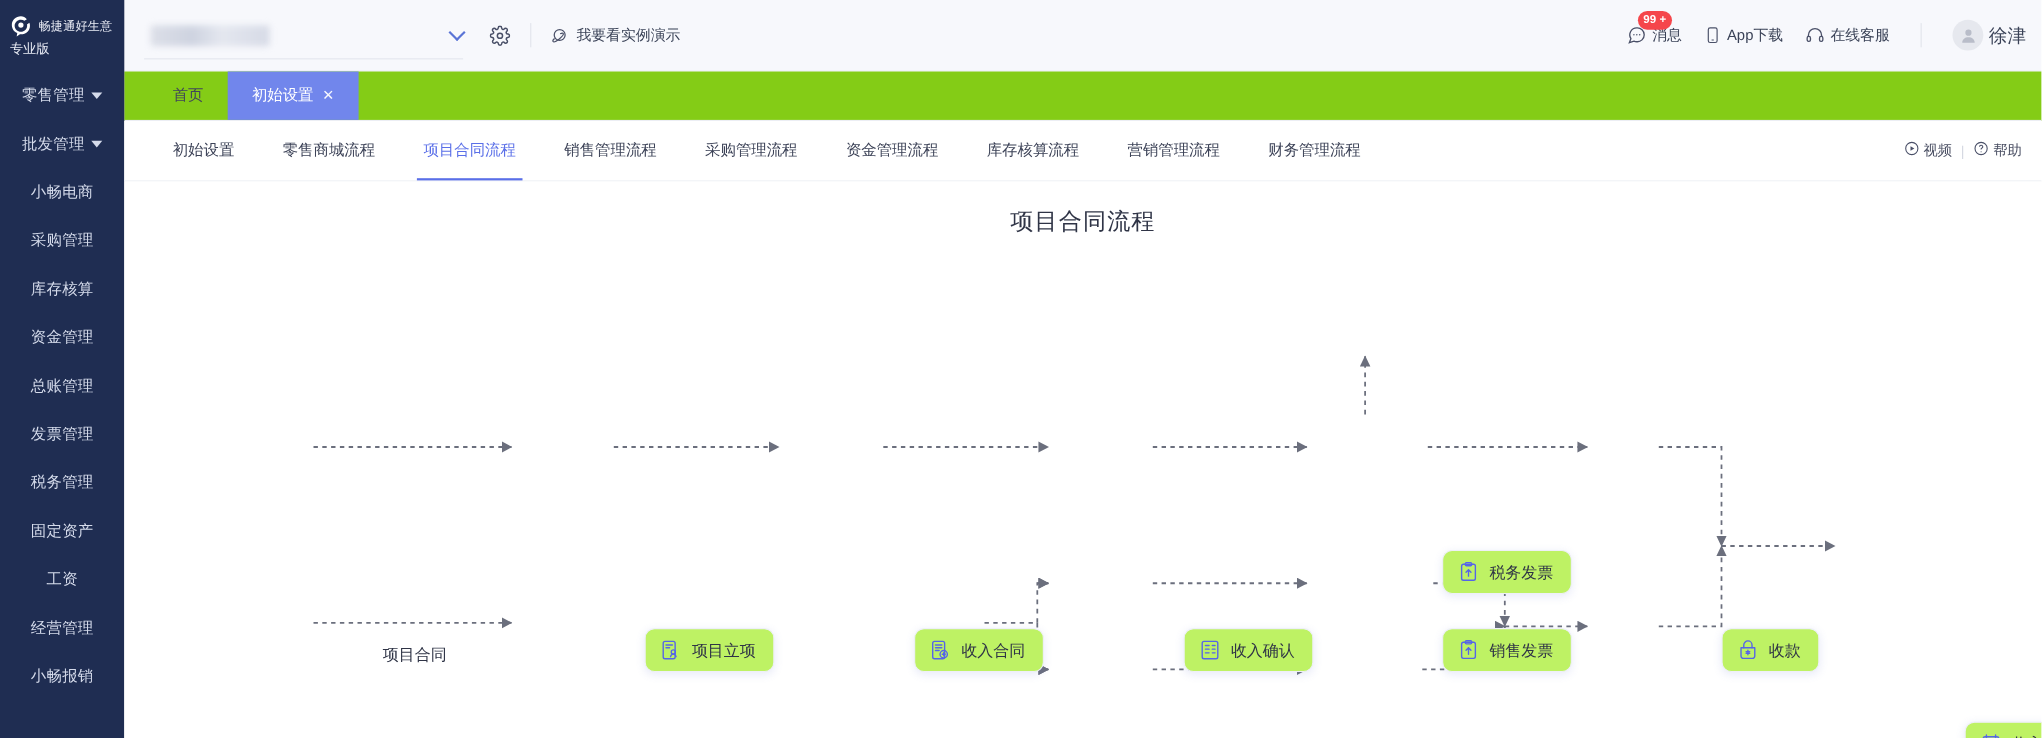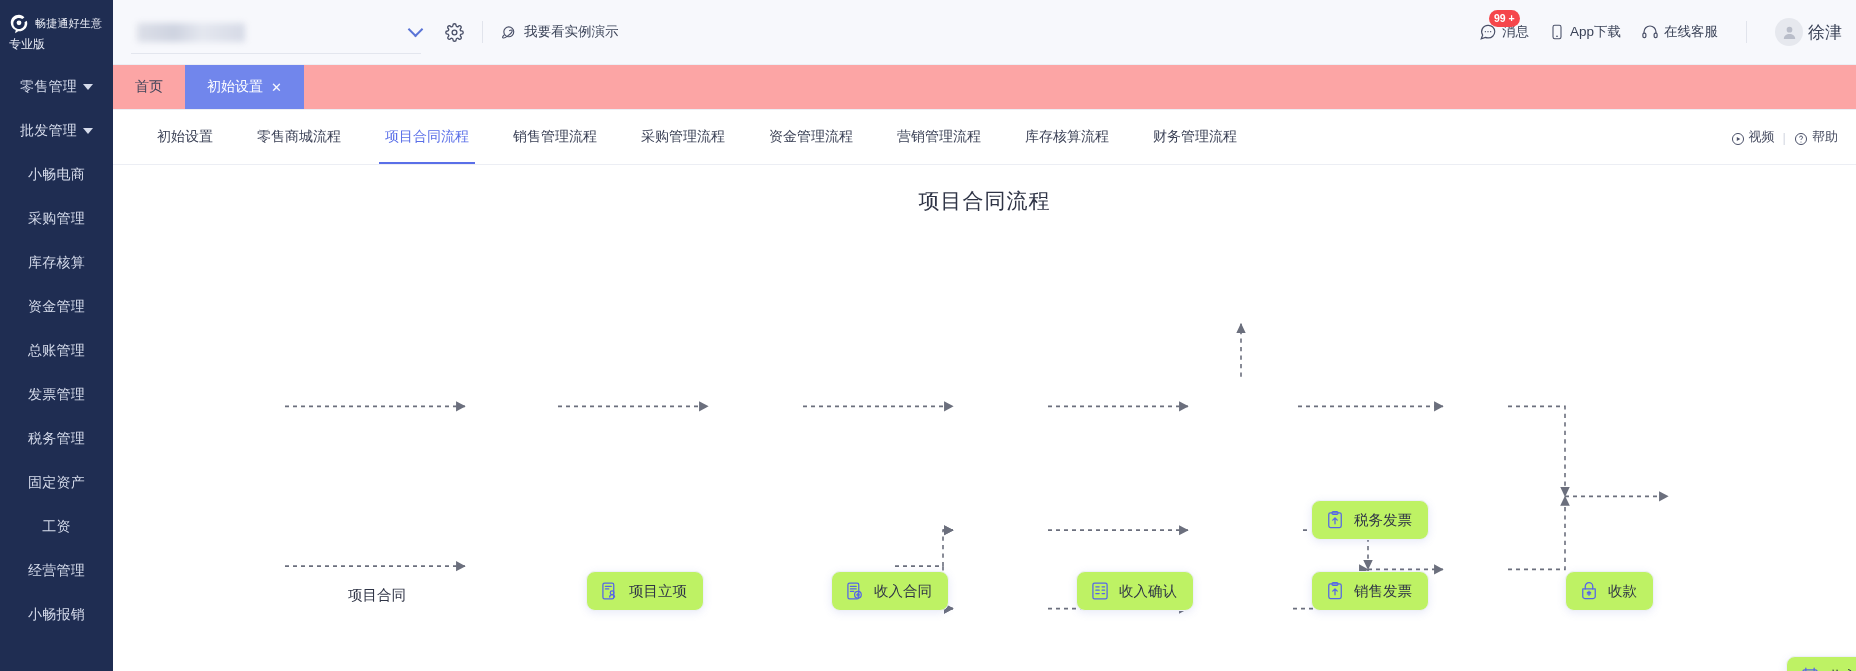--- a/index.html
+++ b/index.html
@@ -73,7 +73,7 @@
   .user-name { color:#3a4257; font-size: 17px; white-space:nowrap; }
 
   
-  .tabbar { height: 45px; background:#fca5a5; display:flex; align-items:stretch; border-bottom:1px solid #eceef4; padding-left: 0;}
+  .tabbar { height: 45px; background:#84cc16; display:flex; align-items:stretch; border-bottom:1px solid #eceef4; padding-left: 22px;}
   .ptab {
     display:flex; align-items:center; justify-content:center; padding: 0 22px;
     font-size: 14px; color:#41455a; cursor:pointer; gap: 8px;

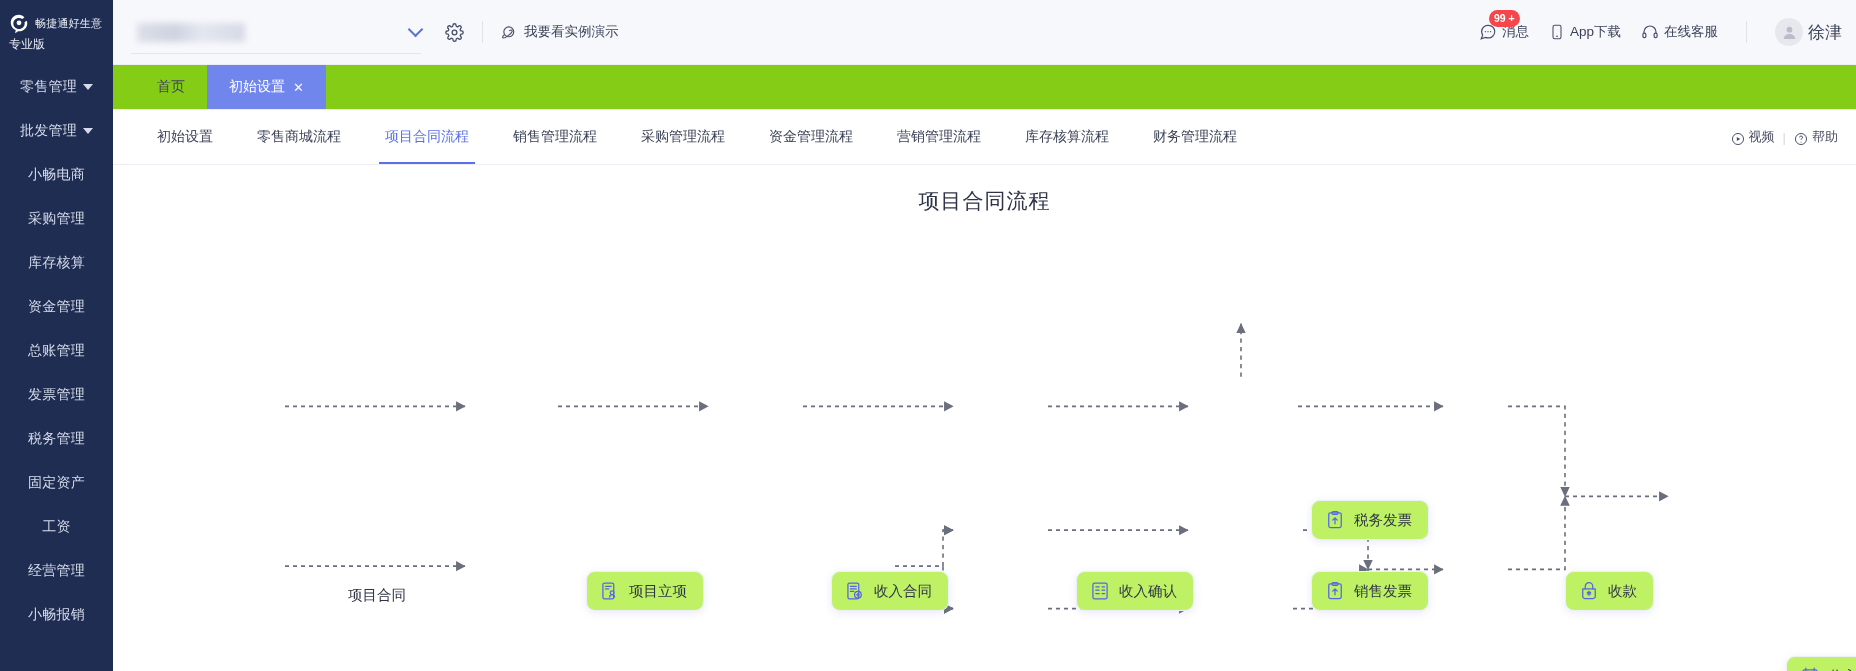--- a/index.html
+++ b/index.html
@@ -282,10 +282,10 @@
             <span>资金管理流程</span>
           </div>
           <div class="snav-item">
+            <span>库存核算流程</span>
+          </div>
+          <div class="snav-item">
             <span>营销管理流程</span>
-          </div>
-          <div class="snav-item">
-            <span>库存核算流程</span>
           </div>
           <div class="snav-item">
             <span>财务管理流程</span>

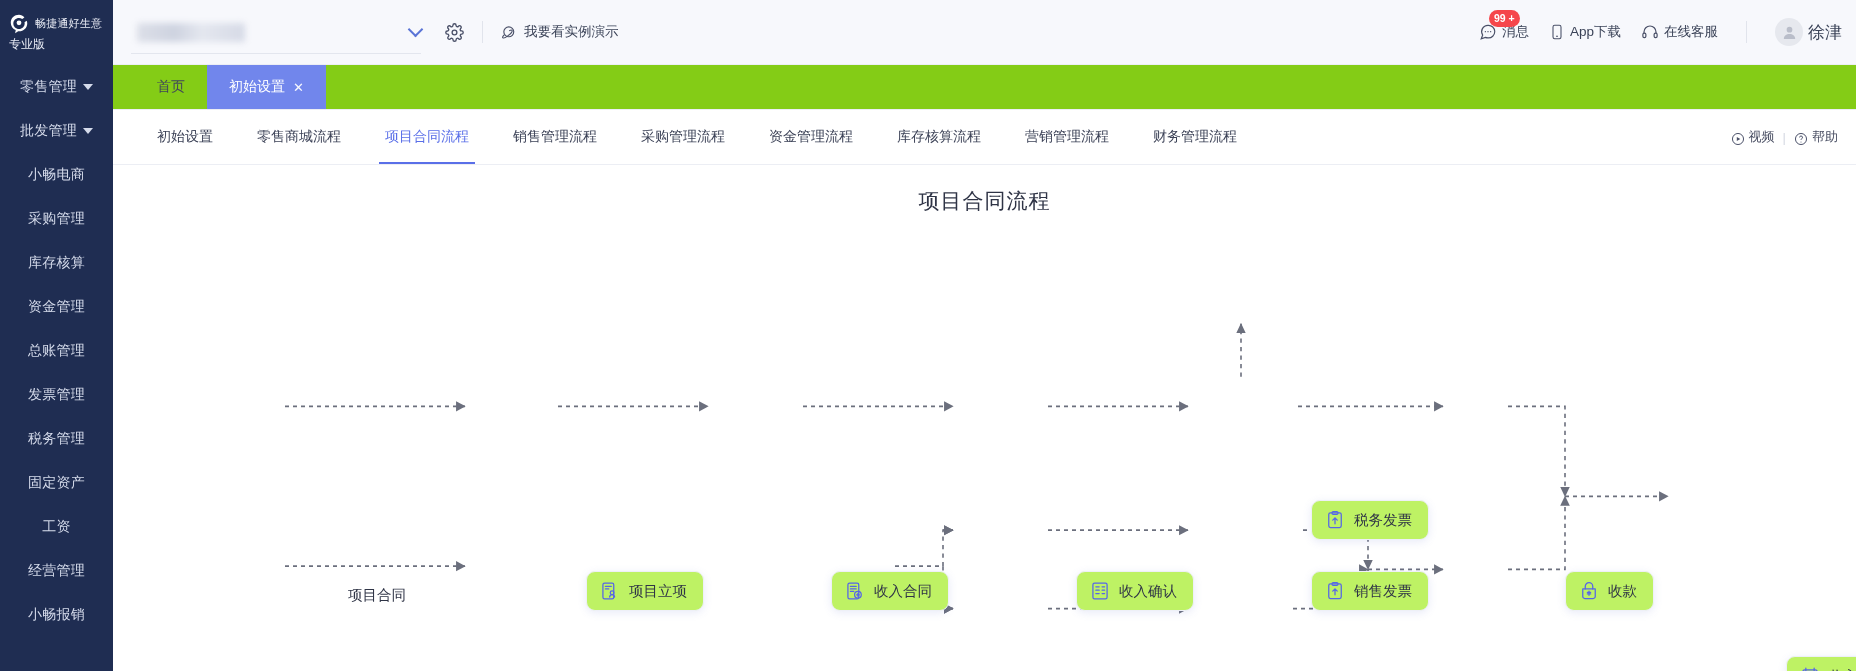--- a/index.html
+++ b/index.html
@@ -95,7 +95,7 @@
     content:""; position:absolute; left: 16px; right: 16px; bottom: 0; height: 2px; background:#5a6fe8;
   }
   .snav-right { margin-left:auto; display:flex; align-items:center; gap: 8px; font-size:13px; color:#4a4f63; }
-  .snav-right .lnk { display:flex; align-items:flex-end; gap:4px; cursor:pointer; }
+  .snav-right .lnk { display:flex; align-items:flex-start; gap:4px; cursor:pointer; }
   .snav-right .bar { color:#d5d8e2; }
 
   

